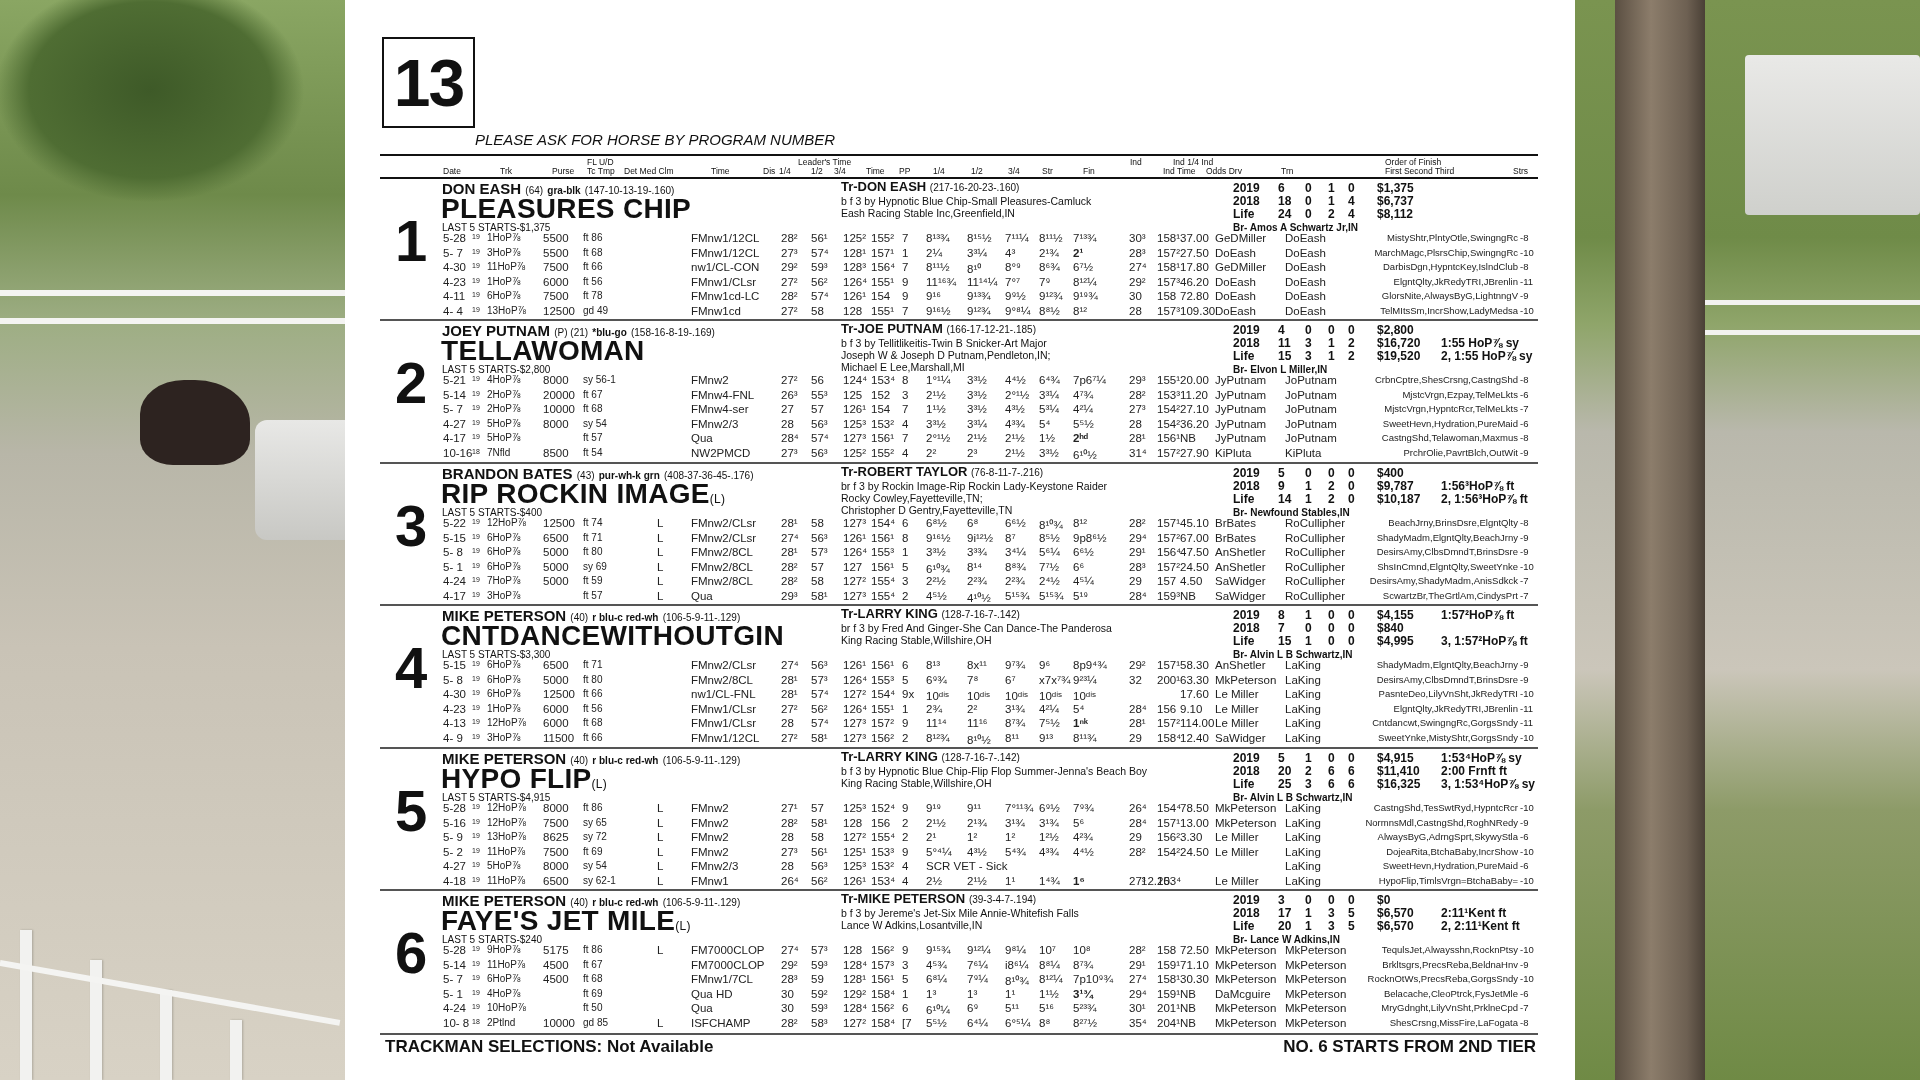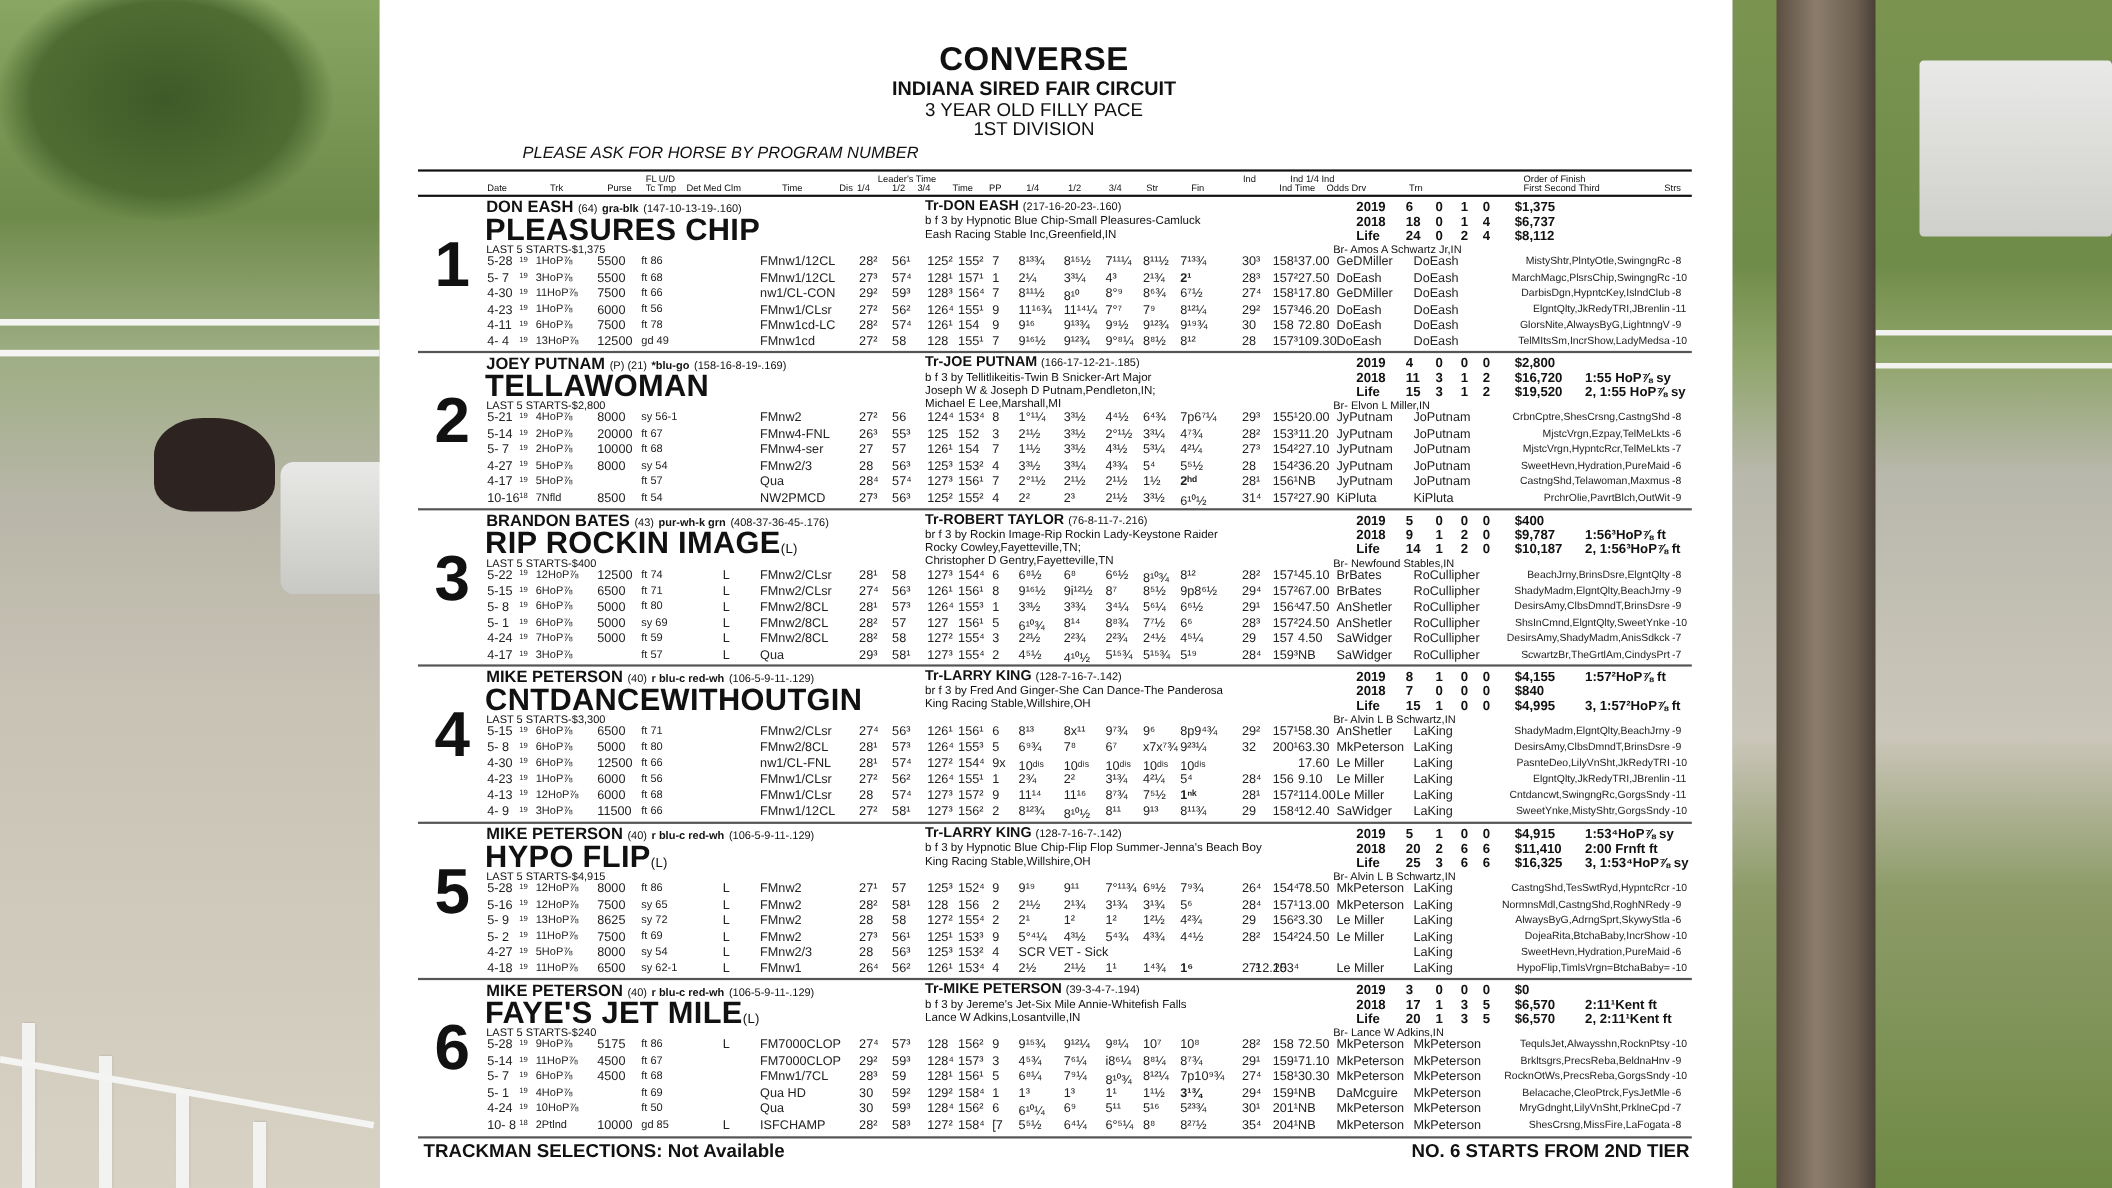--- a/index.html
+++ b/index.html
@@ -124,6 +124,9 @@
 </div>
 
 <div class="sheet">
+  <div class="race-box">
+    <span>13</span>
+  </div>
   <div class="title-block">
     <div class="t1">CONVERSE</div>
     <div class="t2">INDIANA SIRED FAIR CIRCUIT</div>

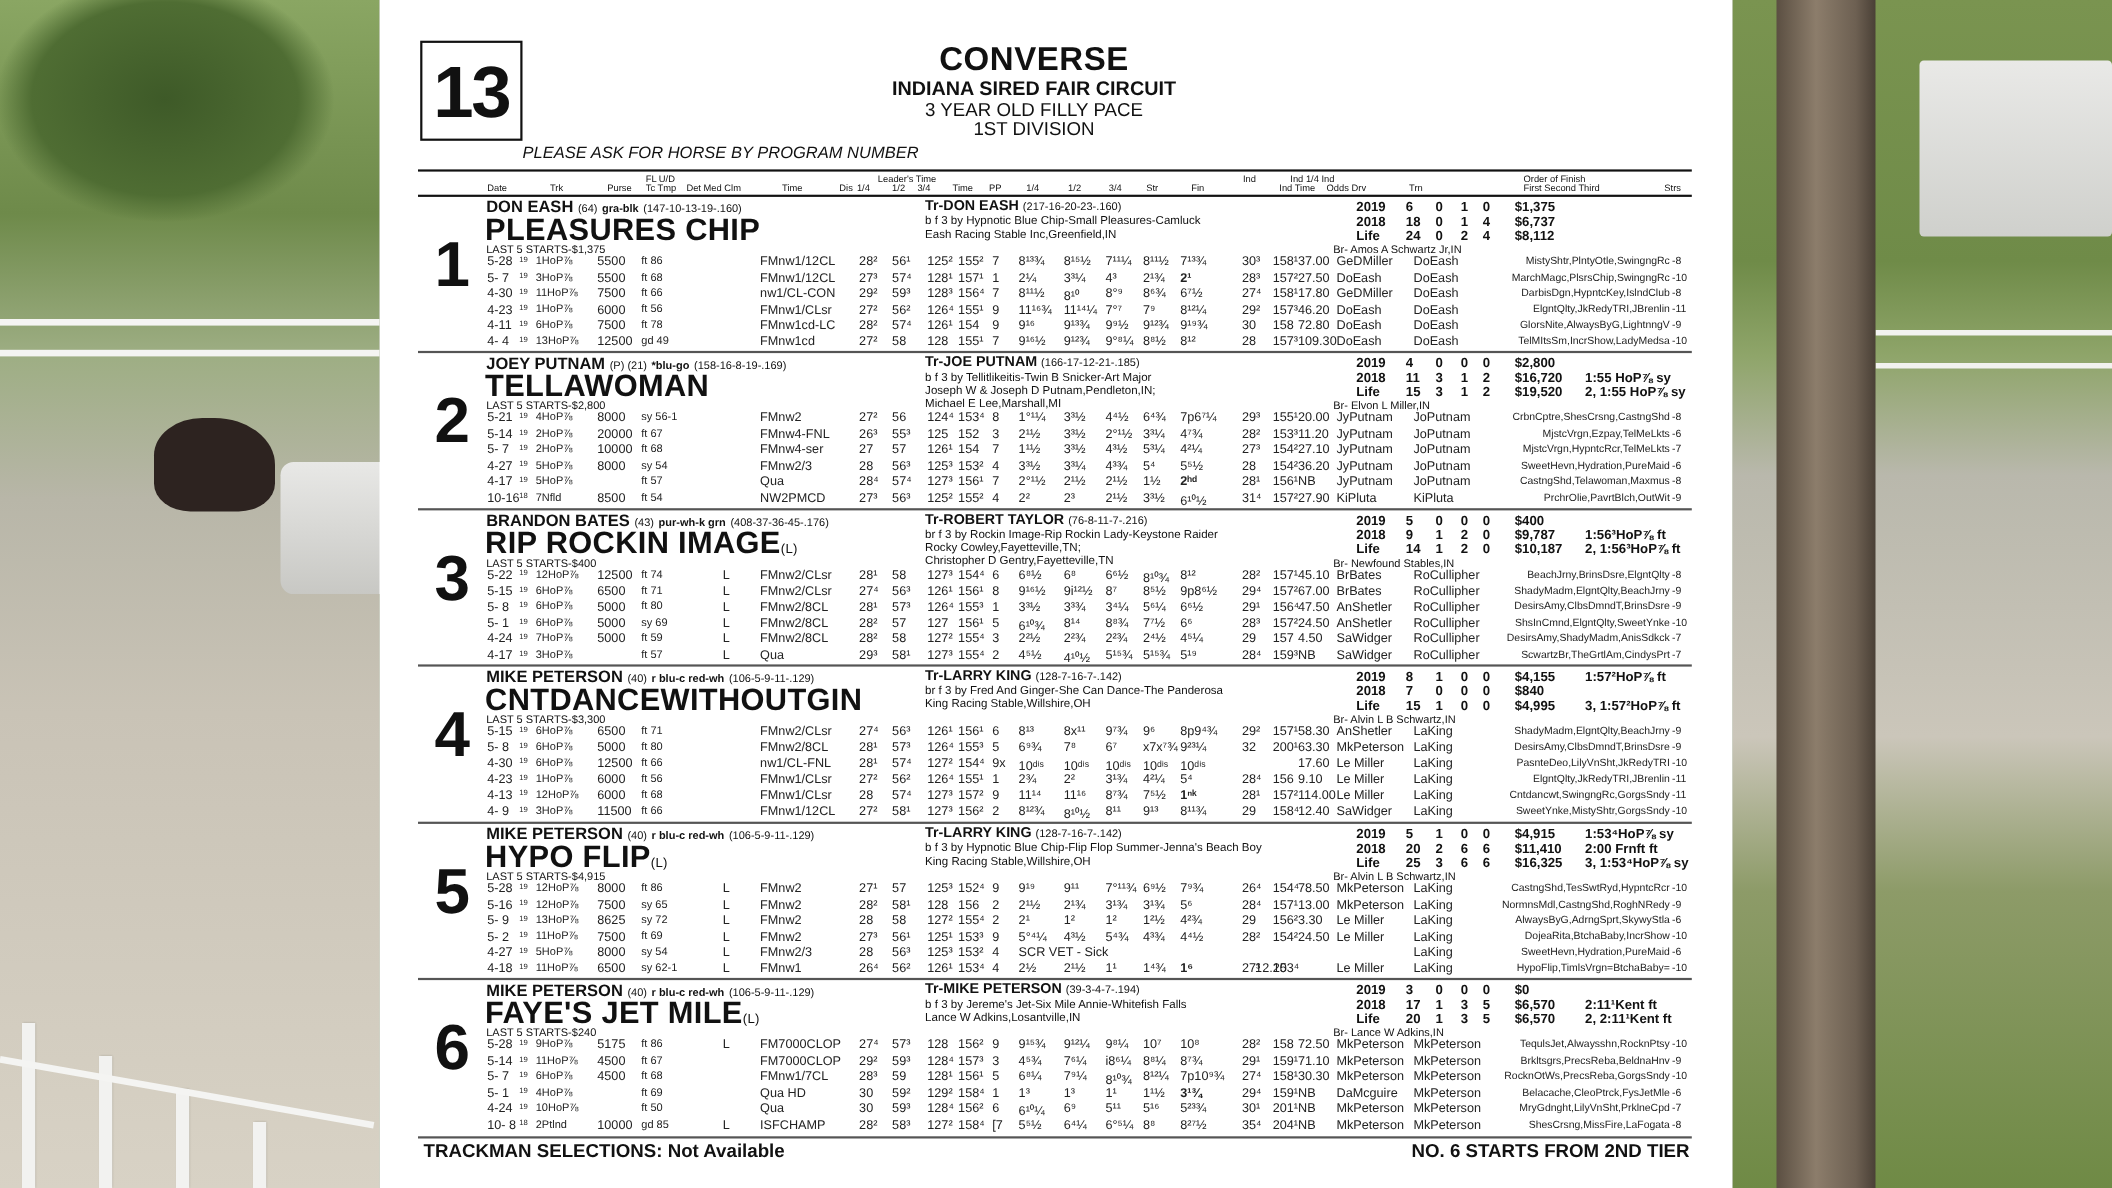--- a/index.html
+++ b/index.html
@@ -127,12 +127,6 @@
   <div class="race-box">
     <span>13</span>
   </div>
-  <div class="title-block">
-    <div class="t1">CONVERSE</div>
-    <div class="t2">INDIANA SIRED FAIR CIRCUIT</div>
-    <div class="t3">3 YEAR OLD FILLY PACE</div>
-    <div class="t3">1ST DIVISION</div>
-  </div>
   <div class="ask-line">PLEASE ASK FOR HORSE BY PROGRAM NUMBER</div>
 
   <div class="rule" style="top:154px;height:2px"></div>

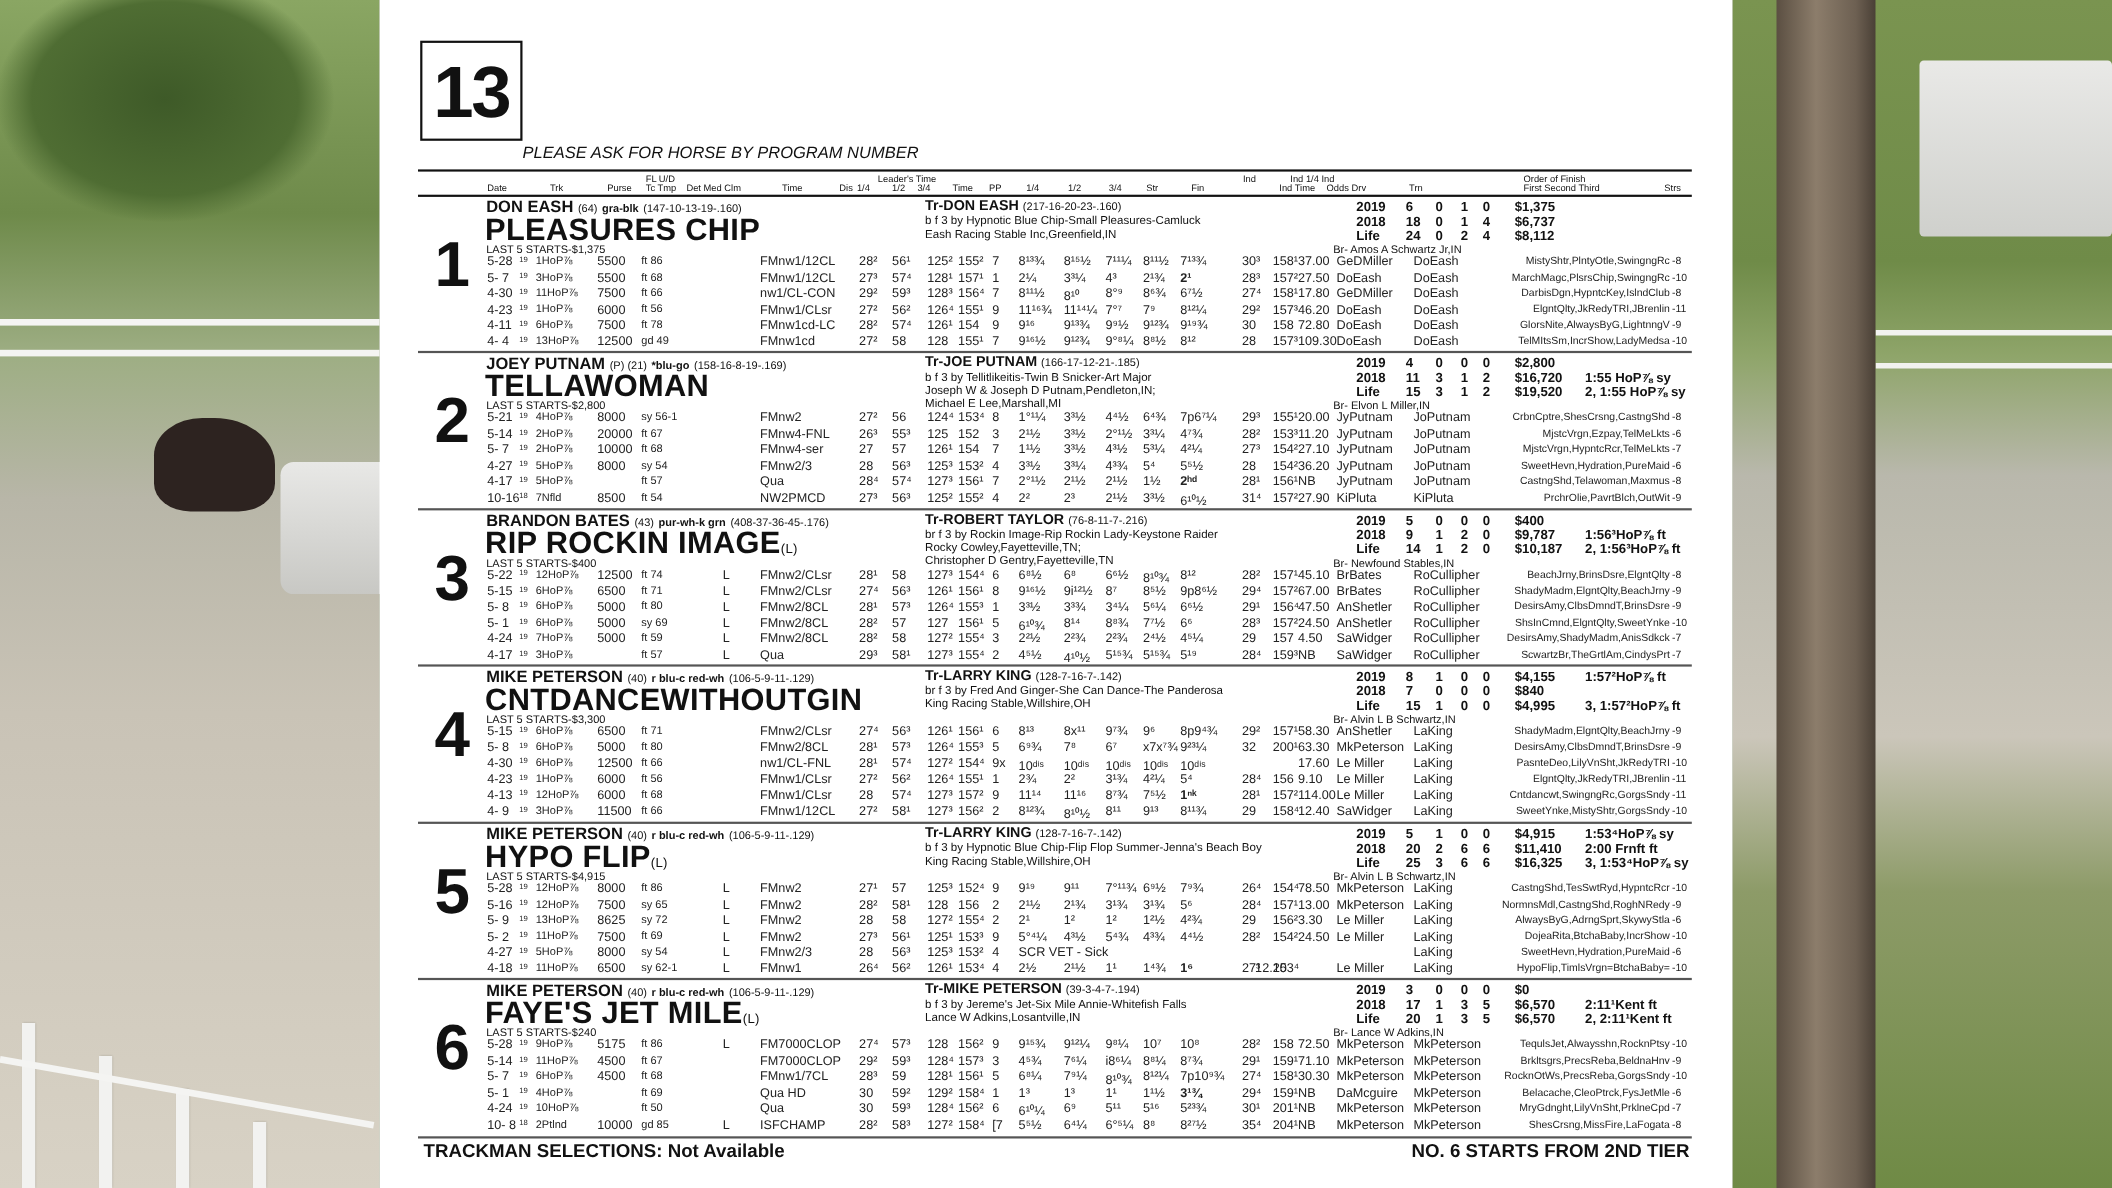--- a/index.html
+++ b/index.html
@@ -89,7 +89,7 @@
   .stats { position: absolute; left: 888px; top: 2px; font-size: 12px; font-weight: bold; line-height: 1.1; }
   .stats .row { position: relative; height: 13px; white-space: nowrap; }
   .stats .row span { position: absolute; }
-  .breeder { position: absolute; left: 867px; font-size: 10px; white-space: nowrap; }
+  .breeder { position: absolute; left: 888px; font-size: 10px; white-space: nowrap; font-weight: bold; }
 
   .lines { position: absolute; left: 0; top: 52px; width: 1230px; }
   .line { position: relative; height: 14.5px; font-size: 11.5px; color: #222; white-space: nowrap; }

